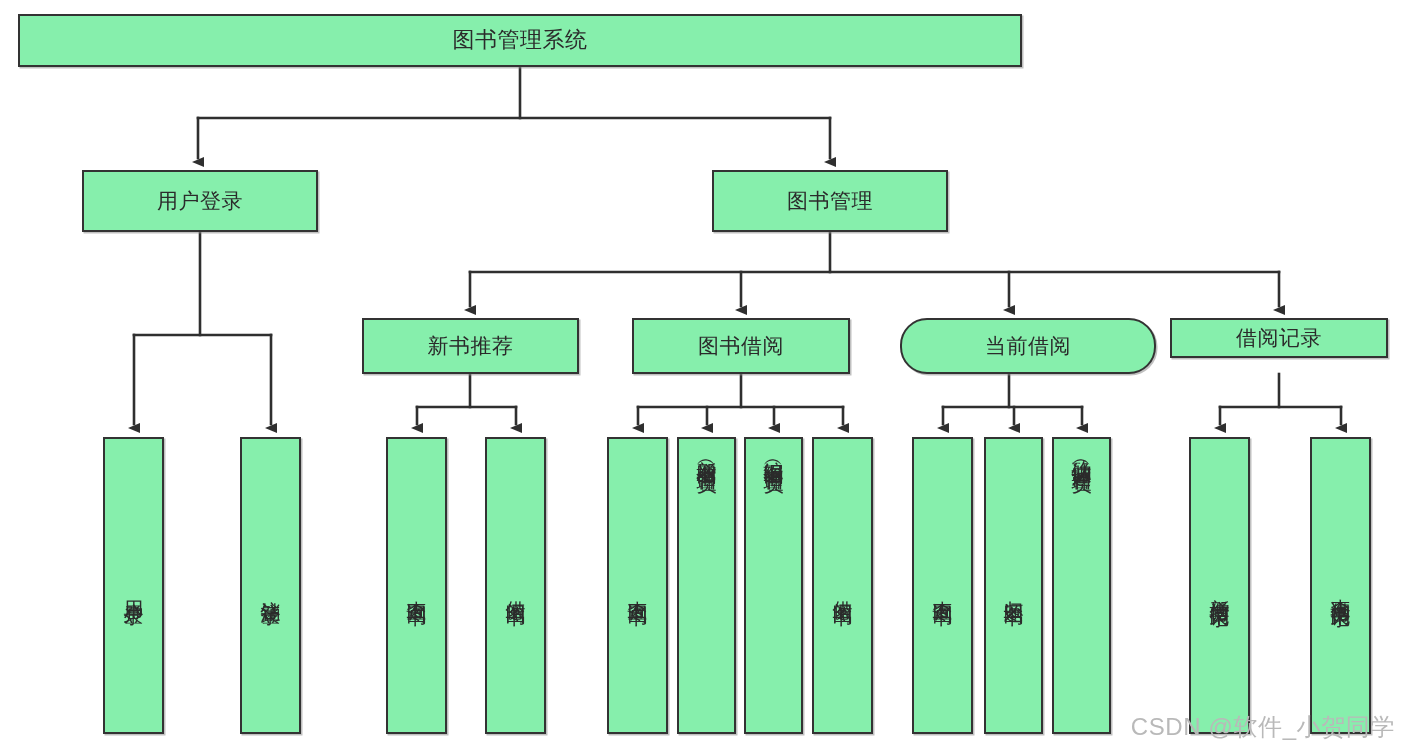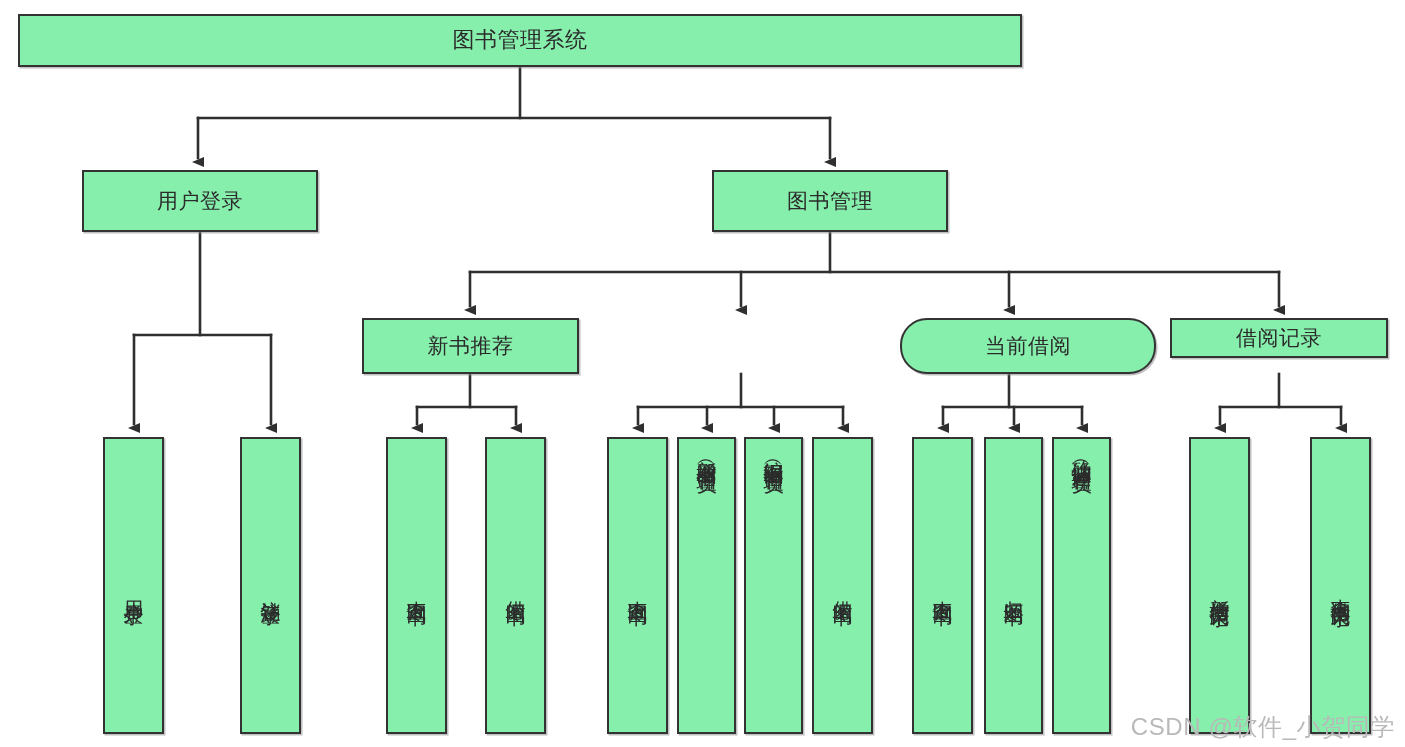--- a/index.html
+++ b/index.html
@@ -138,6 +138,9 @@
     <span class="label">新书推荐</span>
   </div>
 
+  <div class="node" style="left:632px; top:318px; width:218px; height:56px;">
+    <span class="label">图书借阅</span>
+  </div>
 
   <div class="node" style="left:900px; top:318px; width:256px; height:56px;border-radius:27px;">
     <span class="label">当前借阅</span>

